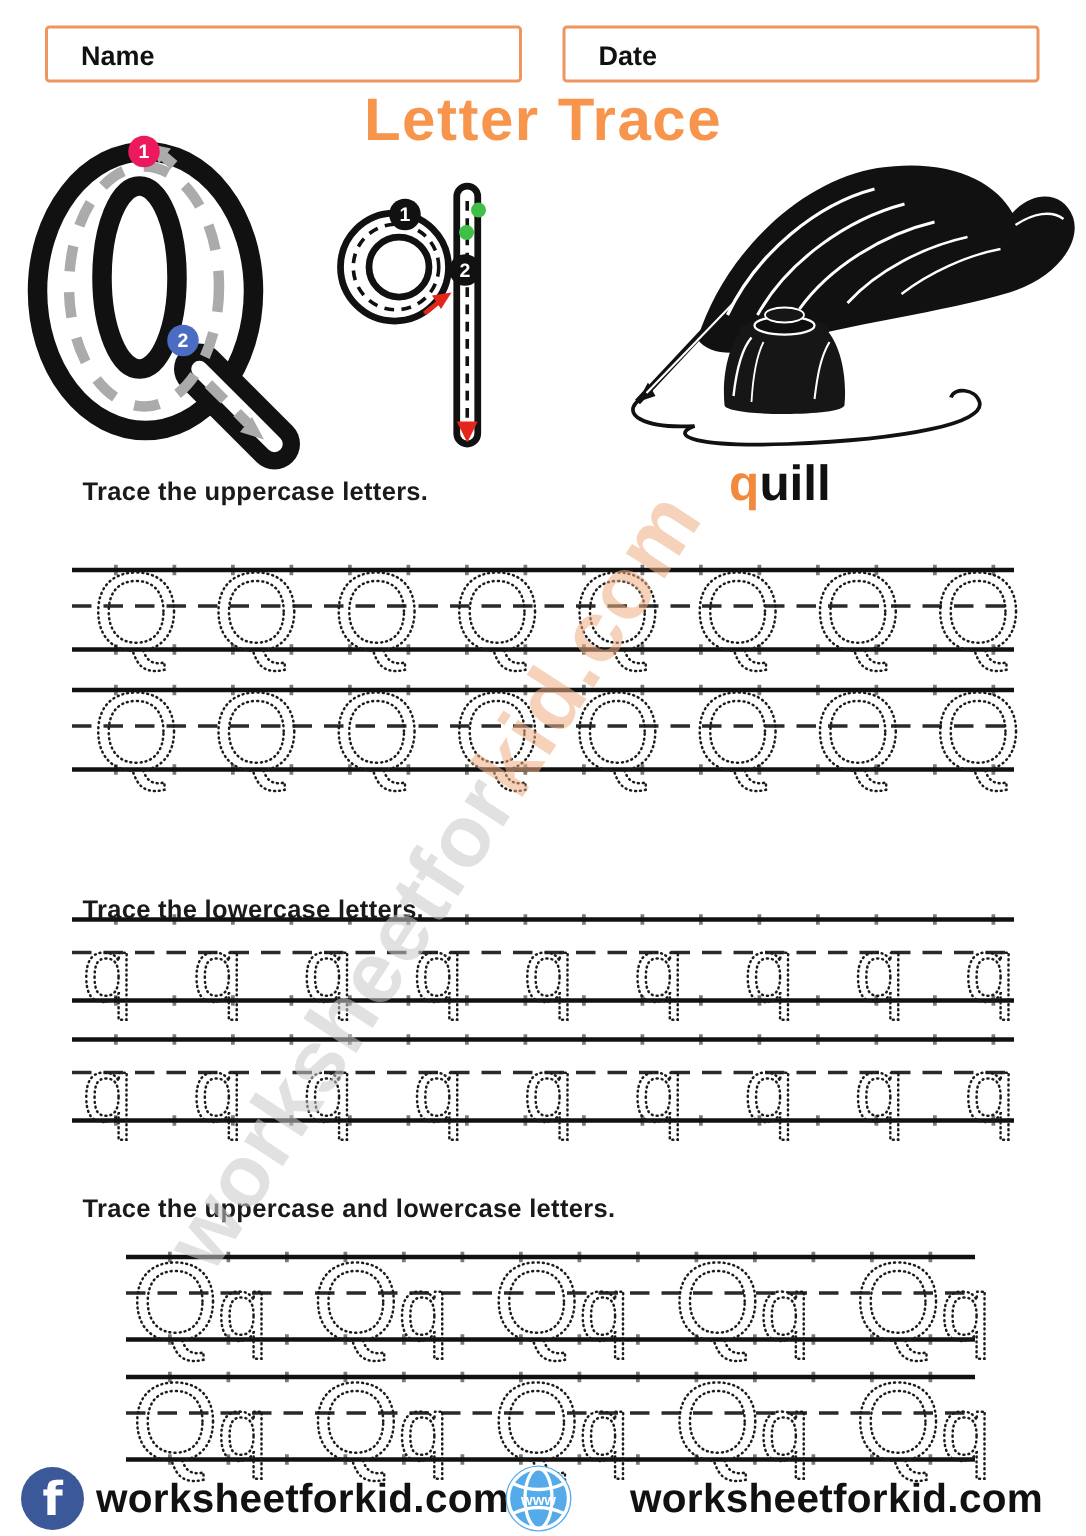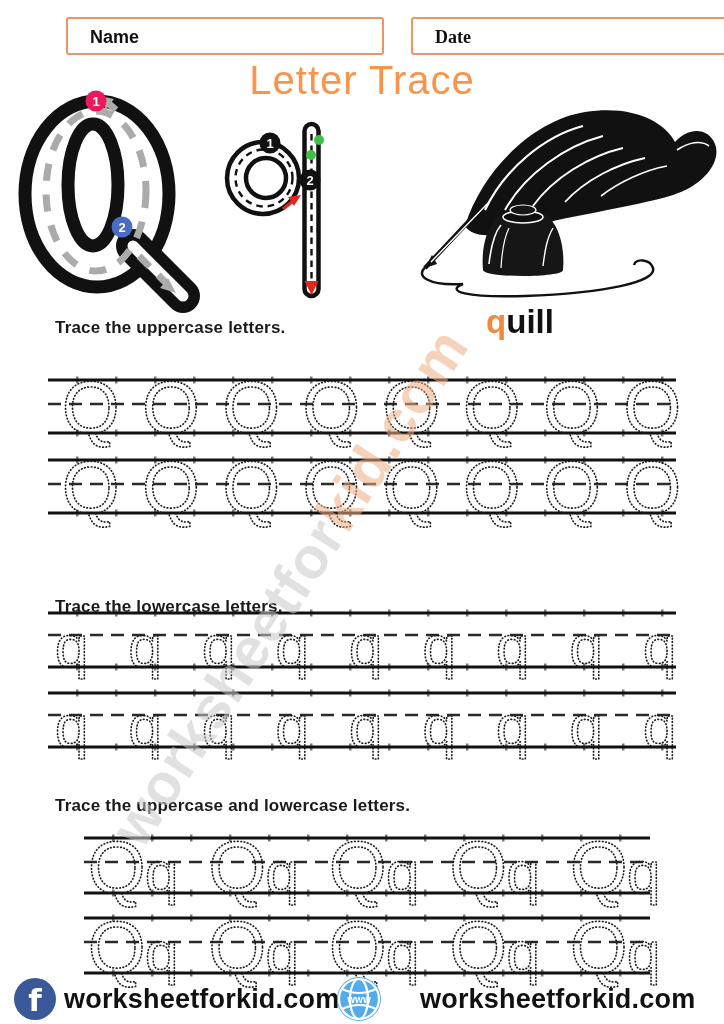--- a/index.html
+++ b/index.html
@@ -6,7 +6,7 @@
   .page{position:relative;width:724px;height:1024px;background:#fff;overflow:hidden;
         font-family:"Liberation Sans",sans-serif;}
   .field-box{position:absolute;top:17px;height:38px;border:2px solid #EF9561;border-radius:3px;
-             background:#fff;box-sizing:border-box;margin-left:36px;}
+             background:#fff;box-sizing:border-box;}
   .field-label{font-weight:bold;font-size:18px;color:#111;padding:8px 0 0 22px;}
   .title{position:absolute;left:0;top:58px;width:724px;text-align:center;
          font-size:40px;font-weight:normal;color:#F8954D;letter-spacing:1px;z-index:2;}

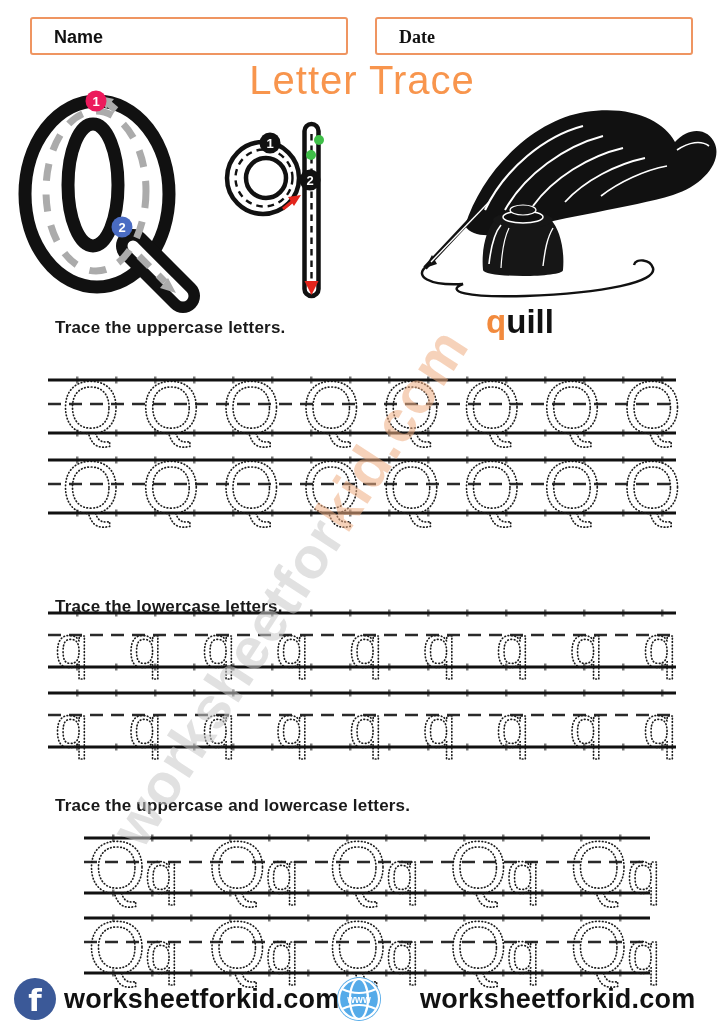--- a/index.html
+++ b/index.html
@@ -42,7 +42,7 @@
   <div class="field-box" style="left:30px;width:318px;">
     <div class="field-label">Name</div>
   </div>
-  <div class="field-box" style="left:375px;width:318px;font-family:Liberation Serif, serif;">
+  <div class="field-box" style="left:375px;width:318px;">
     <div class="field-label">Date</div>
   </div>
 

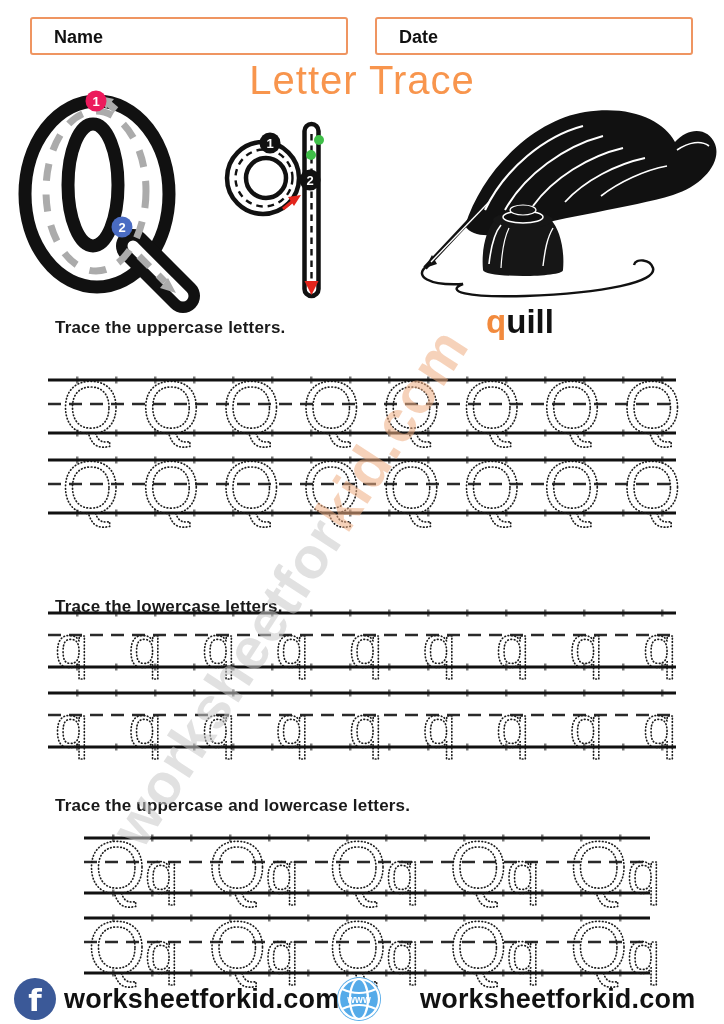--- a/index.html
+++ b/index.html
@@ -9,7 +9,7 @@
              background:#fff;box-sizing:border-box;}
   .field-label{font-weight:bold;font-size:18px;color:#111;padding:8px 0 0 22px;}
   .title{position:absolute;left:0;top:58px;width:724px;text-align:center;
-         font-size:40px;font-weight:normal;color:#F8954D;letter-spacing:1px;z-index:2;}
+         font-size:40px;font-weight:bold;color:#F8954D;letter-spacing:1px;z-index:2;}
   .heading{position:absolute;left:55px;font-size:17px;font-weight:bold;color:#1a1a1a;
            letter-spacing:.2px;z-index:2;}
   .word{position:absolute;left:395px;top:303px;width:250px;text-align:center;

